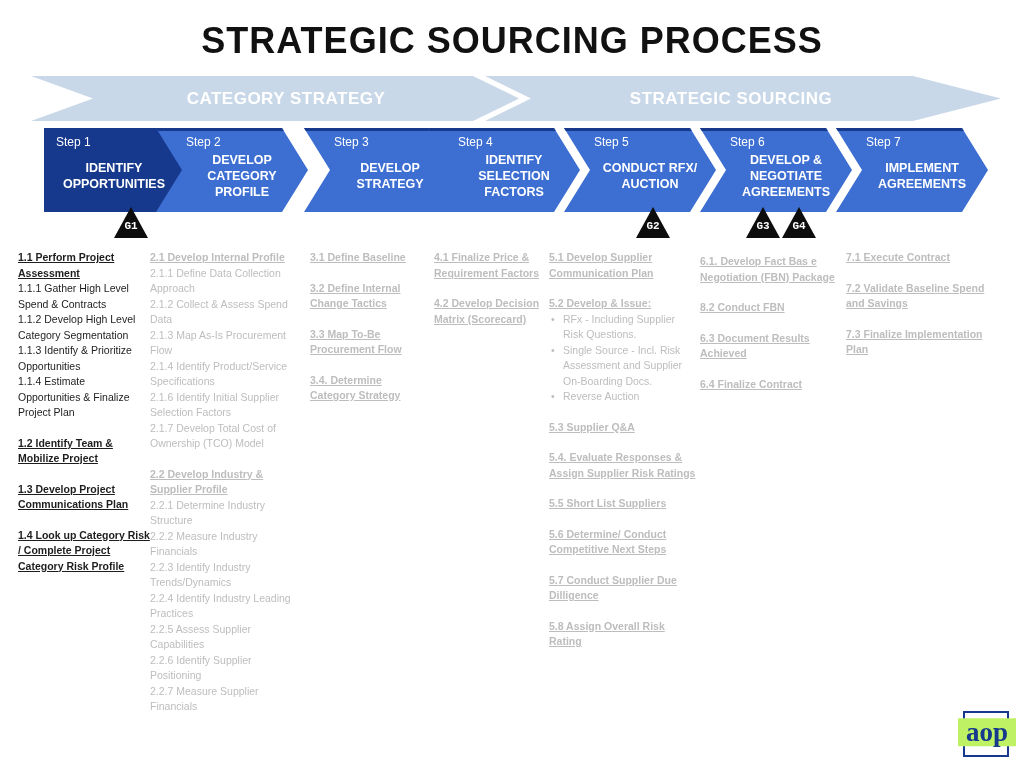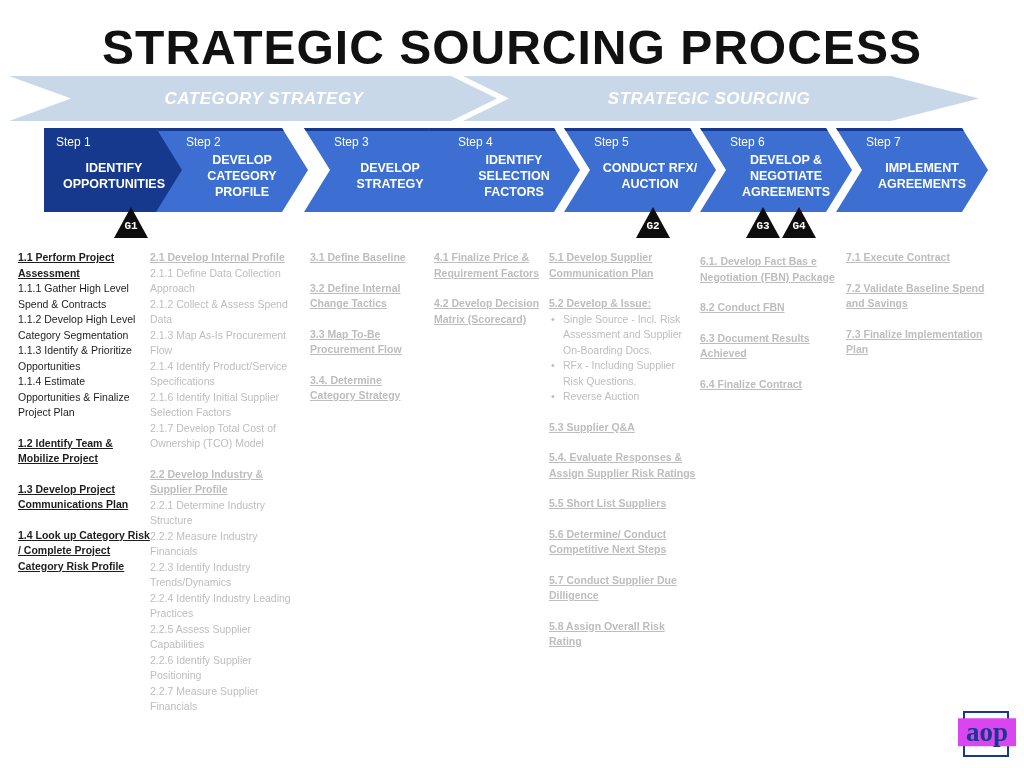--- a/index.html
+++ b/index.html
@@ -7,7 +7,7 @@
           font-family:"Liberation Sans",sans-serif;}
 
   .page-title{position:absolute;top:20px;left:0;width:100%;text-align:center;
-              font-size:48px;font-weight:800;letter-spacing:1px;color:#111111;}
+              font-size:36px;font-weight:800;letter-spacing:1px;color:#111111;}
 
   
   .banner{position:absolute;left:9px;top:76px;width:970px;height:45px;background:#c9d8e9;

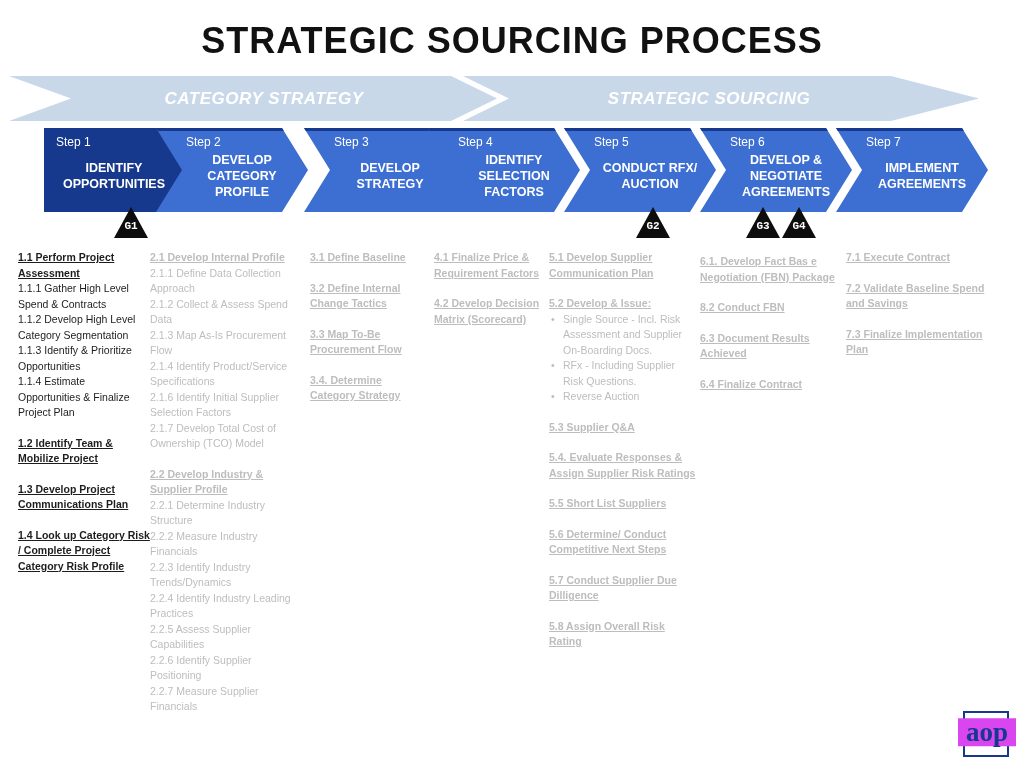--- a/index.html
+++ b/index.html
@@ -10,8 +10,8 @@
               font-size:36px;font-weight:800;letter-spacing:1px;color:#111111;}
 
   
-  .banner{position:absolute;left:9px;top:76px;width:970px;height:45px;background:#c9d8e9;
-          clip-path:polygon(0 0,calc(100% - 88px) 0,100% 50%,calc(100% - 88px) 100%,0 100%,62px 50%);font-style:italic;}
+  .banner{position:absolute;left:31px;top:76px;width:970px;height:45px;background:#c9d8e9;
+          clip-path:polygon(0 0,calc(100% - 88px) 0,100% 50%,calc(100% - 88px) 100%,0 100%,62px 50%);}
   .banner-sep{position:absolute;left:442px;top:0;width:58px;height:100%;background:#ffffff;
           clip-path:polygon(0 0,12px 0,58px 50%,12px 100%,0 100%,46px 50%);}
   .banner-label{position:absolute;top:0;height:100%;display:flex;align-items:center;justify-content:center;

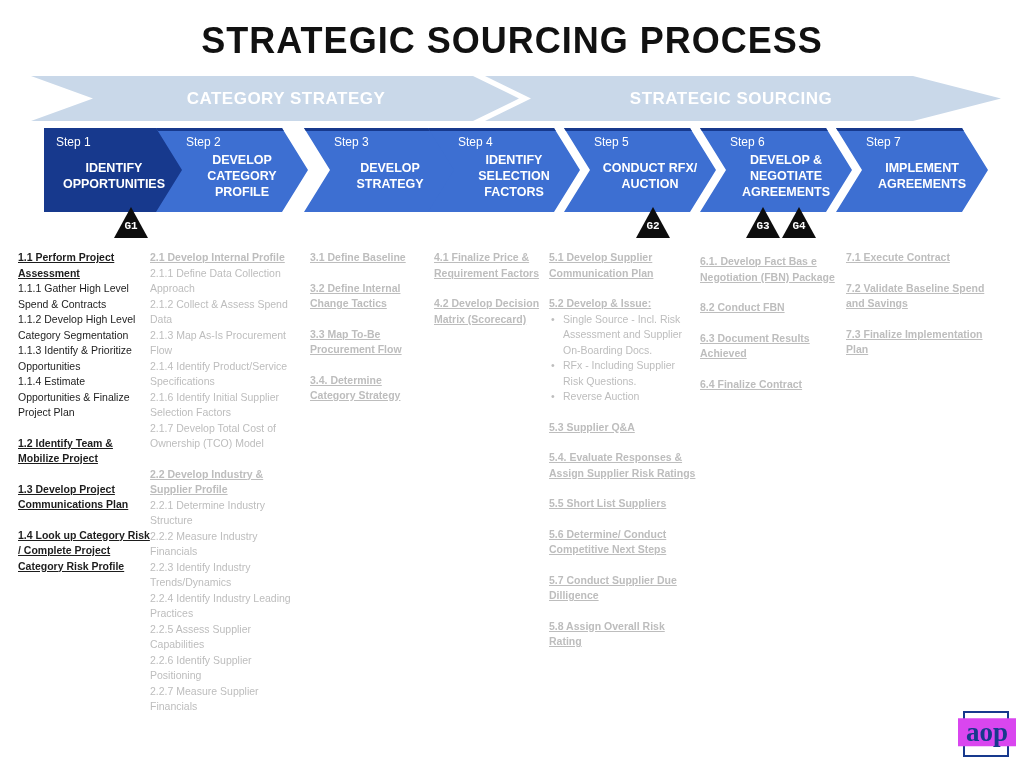--- a/index.html
+++ b/index.html
@@ -169,8 +169,8 @@
       <div class="col gray" style="left: 549px; width: 148px;">
         <div class="item b">5.1 Develop Supplier Communication Plan</div>
         <div class="item b g">5.2 Develop &amp; Issue:</div>
+        <div class="item bullet">RFx - Including Supplier Risk Questions.</div>
         <div class="item bullet">Single Source - Incl. Risk Assessment and Supplier On-Boarding Docs.</div>
-        <div class="item bullet">RFx - Including Supplier Risk Questions.</div>
         <div class="item bullet">Reverse Auction</div>
         <div class="item b g">5.3 Supplier Q&amp;A</div>
         <div class="item b g">5.4. Evaluate Responses &amp; Assign Supplier Risk Ratings</div>

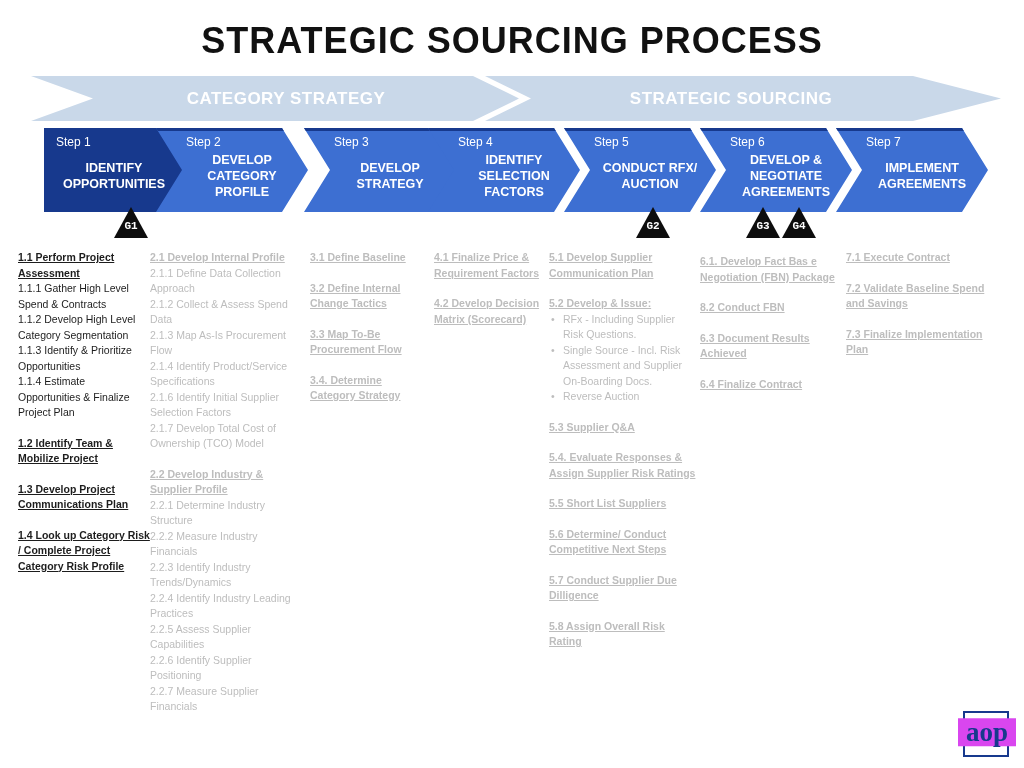--- a/index.html
+++ b/index.html
@@ -52,7 +52,7 @@
   .logo{position:absolute;left:958px;top:704px;width:58px;height:58px;}
   .logo .frame{position:absolute;left:5px;top:7px;width:42px;height:42px;border:2px solid #17398d;}
   .logo .text{position:absolute;left:0;top:50%;transform:translateY(-52%);width:100%;text-align:center;
-        background:#d946ef;font-family:"Liberation Serif",serif;font-weight:700;font-size:27px;
+        background:#bef264;font-family:"Liberation Serif",serif;font-weight:700;font-size:27px;
         line-height:1.05;color:#17398d;letter-spacing:0;}
 </style>
 </head>

